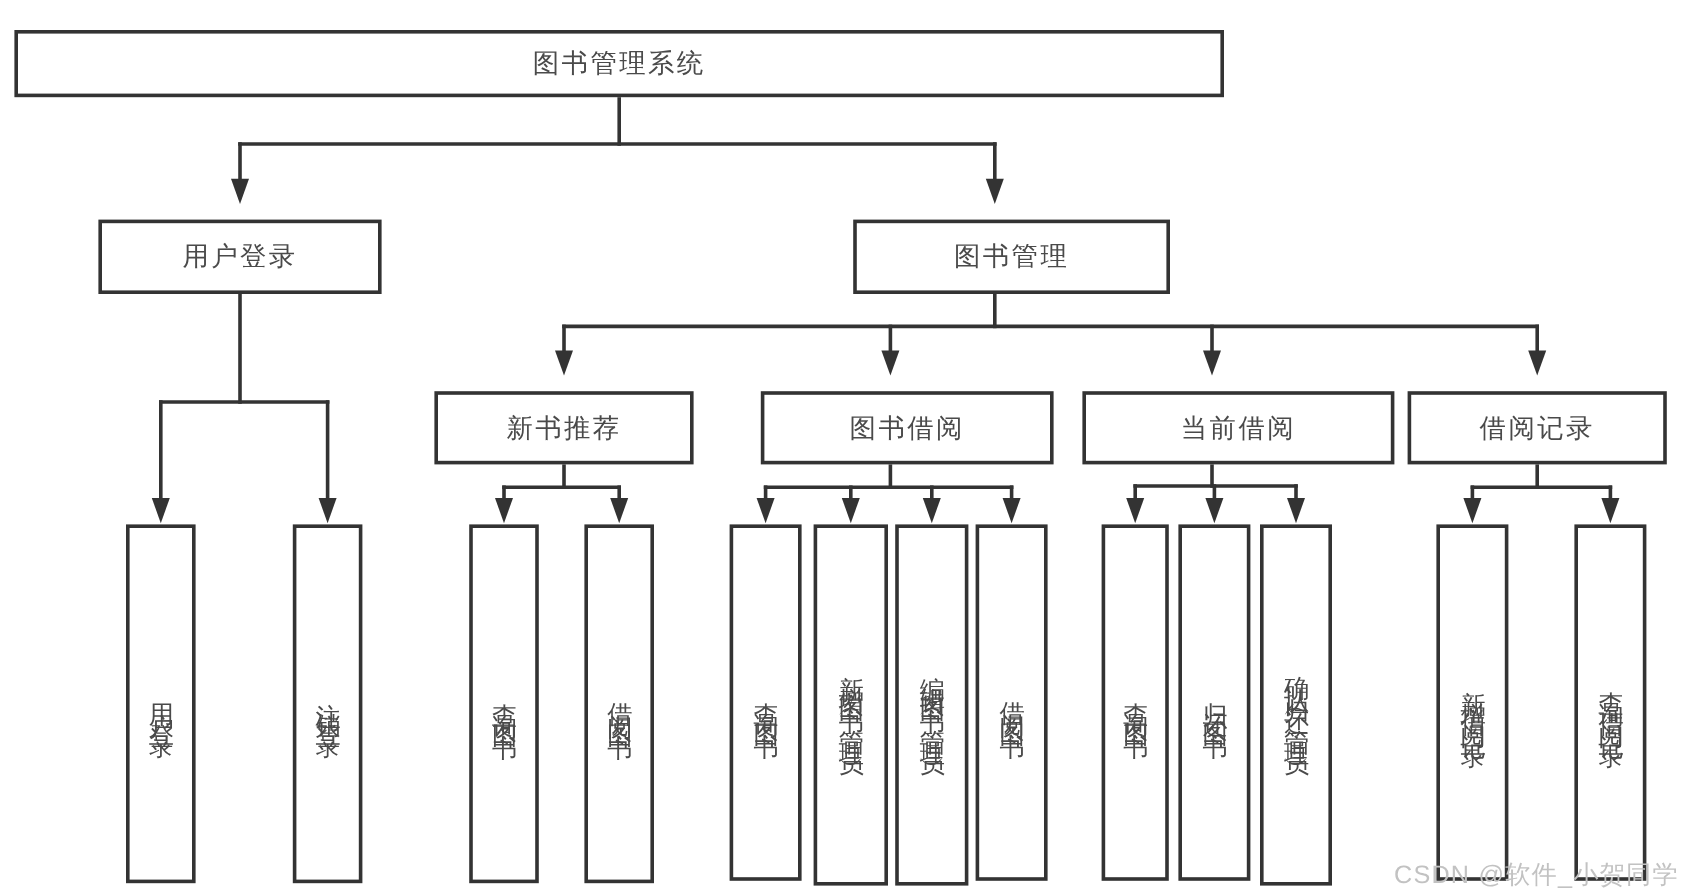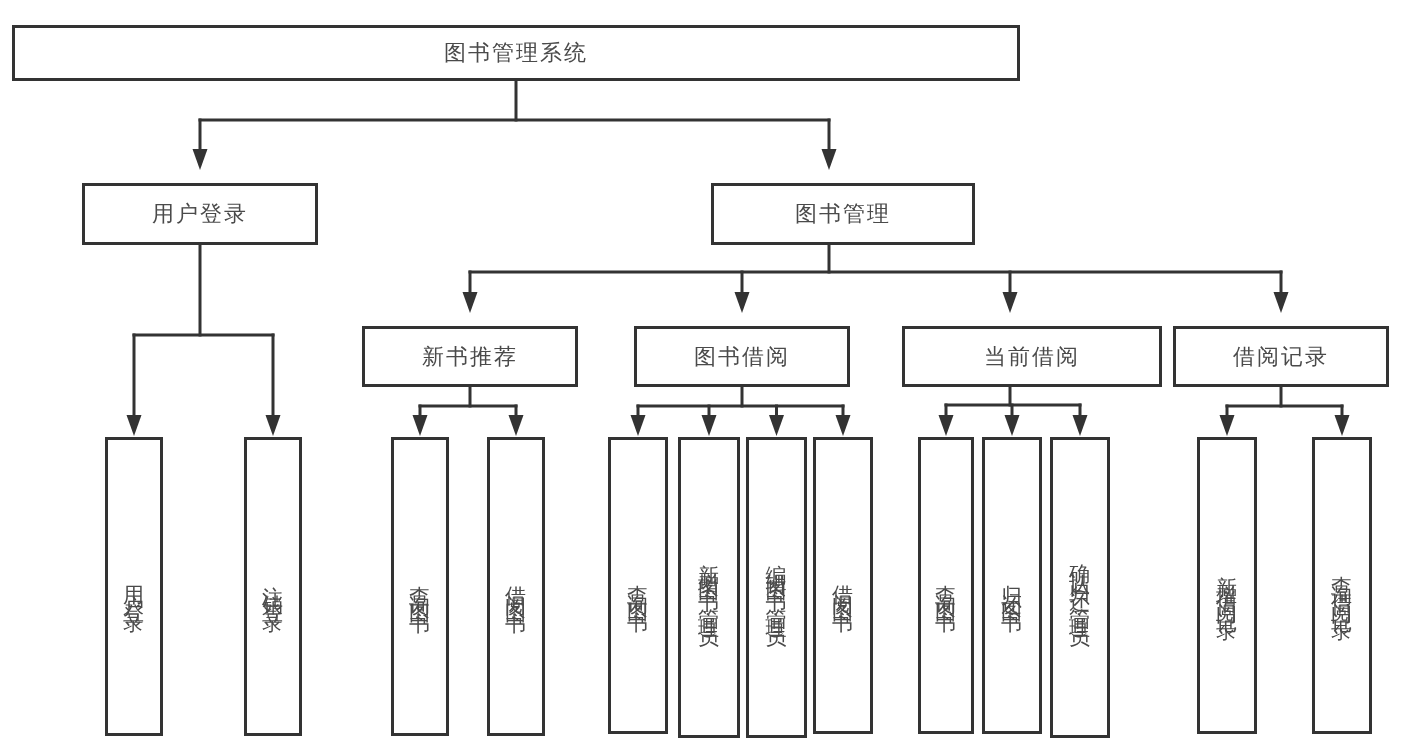--- a/index.html
+++ b/index.html
@@ -124,7 +124,7 @@
       <div class="node h" style="left: 362px; top: 314px; width: 216px; height: 61px;">
         <span class="label">新书推荐</span>
       </div>
-      <div class="node h" style="left: 634px; top: 314px; width: 216px; height: 61px;">
+      <div class="node h" style="left: 634px; top: 314px; width: 244px; height: 61px;">
         <span class="label">图书借阅</span>
       </div>
       <div class="node h" style="left: 902px; top: 314px; width: 260px; height: 61px;">

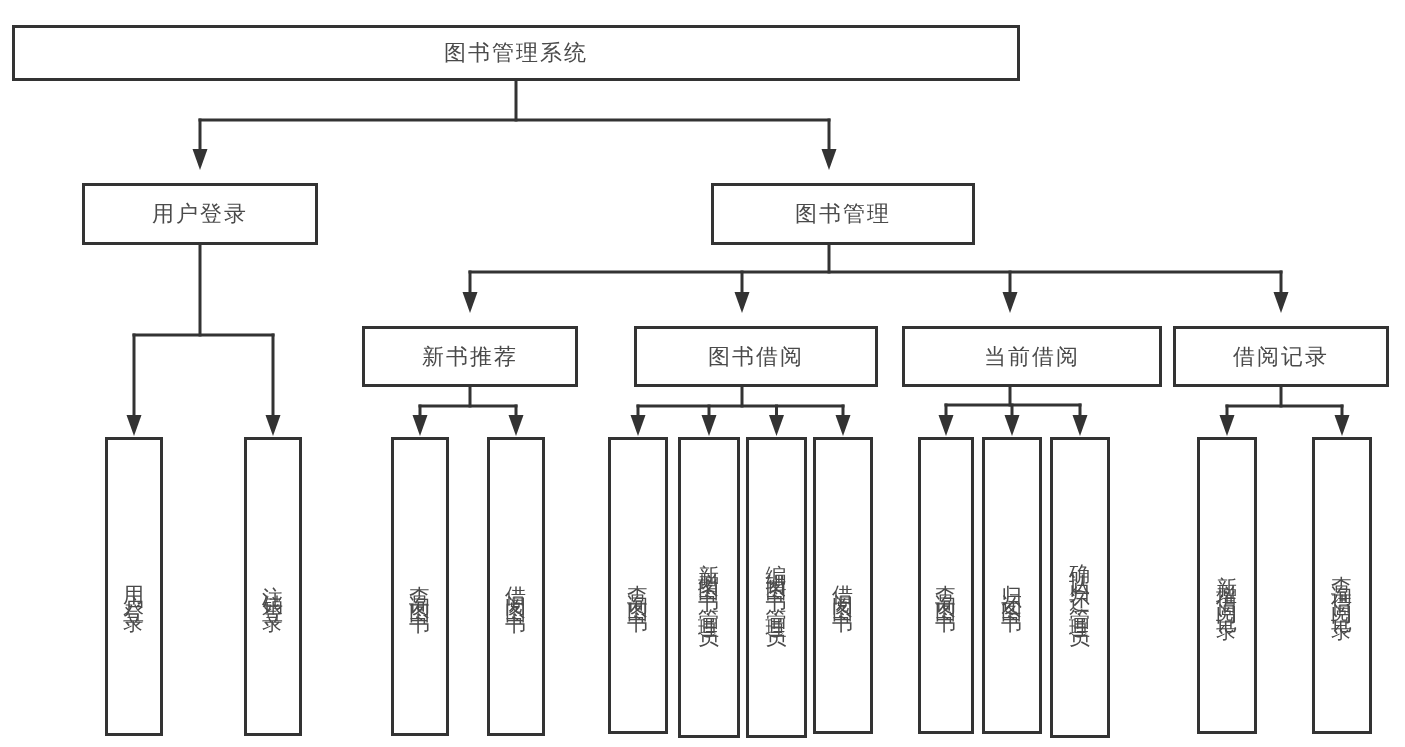--- a/index.html
+++ b/index.html
@@ -173,6 +173,7 @@
         <span class="label">查询借阅记录</span>
       </div>
     </div>
+  <div class="watermark">CSDN @软件_小贺同学</div>
 </div>
 
 </body></html>

